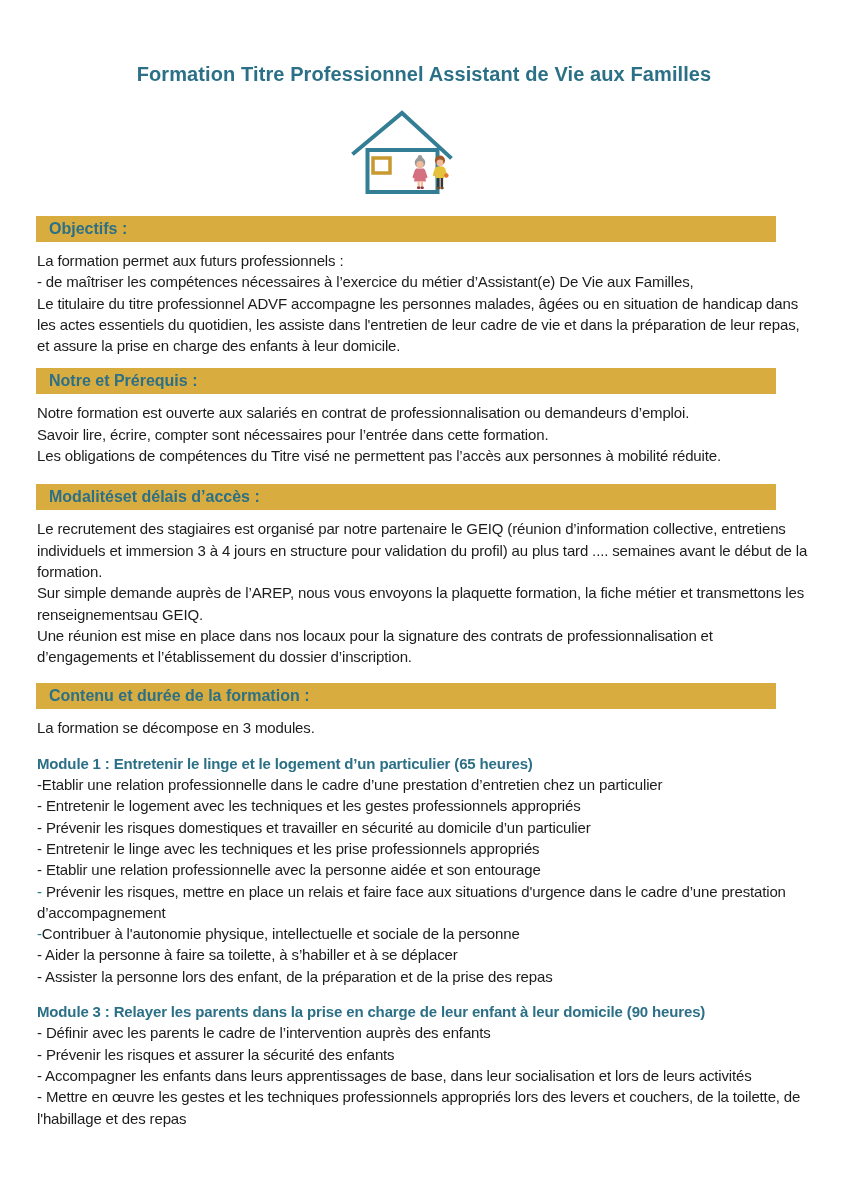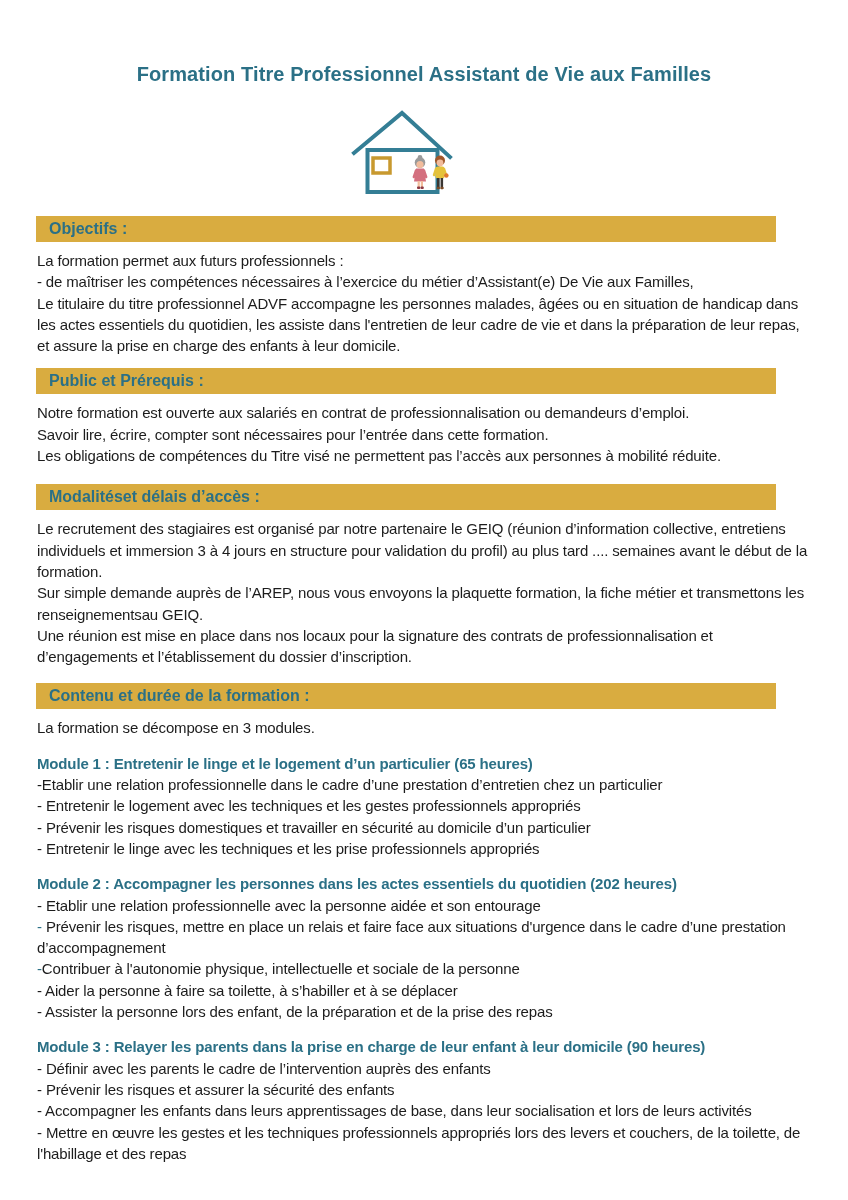--- a/index.html
+++ b/index.html
@@ -84,7 +84,7 @@
     <p>Le titulaire du titre professionnel ADVF accompagne les personnes malades, âgées ou en situation de handicap dans les actes essentiels du quotidien, les assiste dans l'entretien de leur cadre de vie et dans la préparation de leur repas, et assure la prise en charge des enfants à leur domicile.</p>
   </div>
 
-  <div class="bar b2">Public et Prérequis :</div>
+  <div class="bar b2">Notre et Prérequis :</div>
   <div class="blk">
     <p>Notre formation est ouverte aux salariés en contrat de professionnalisation ou demandeurs d’emploi.</p>
     <p>Savoir lire, écrire, compter sont nécessaires pour l’entrée dans cette formation.</p>

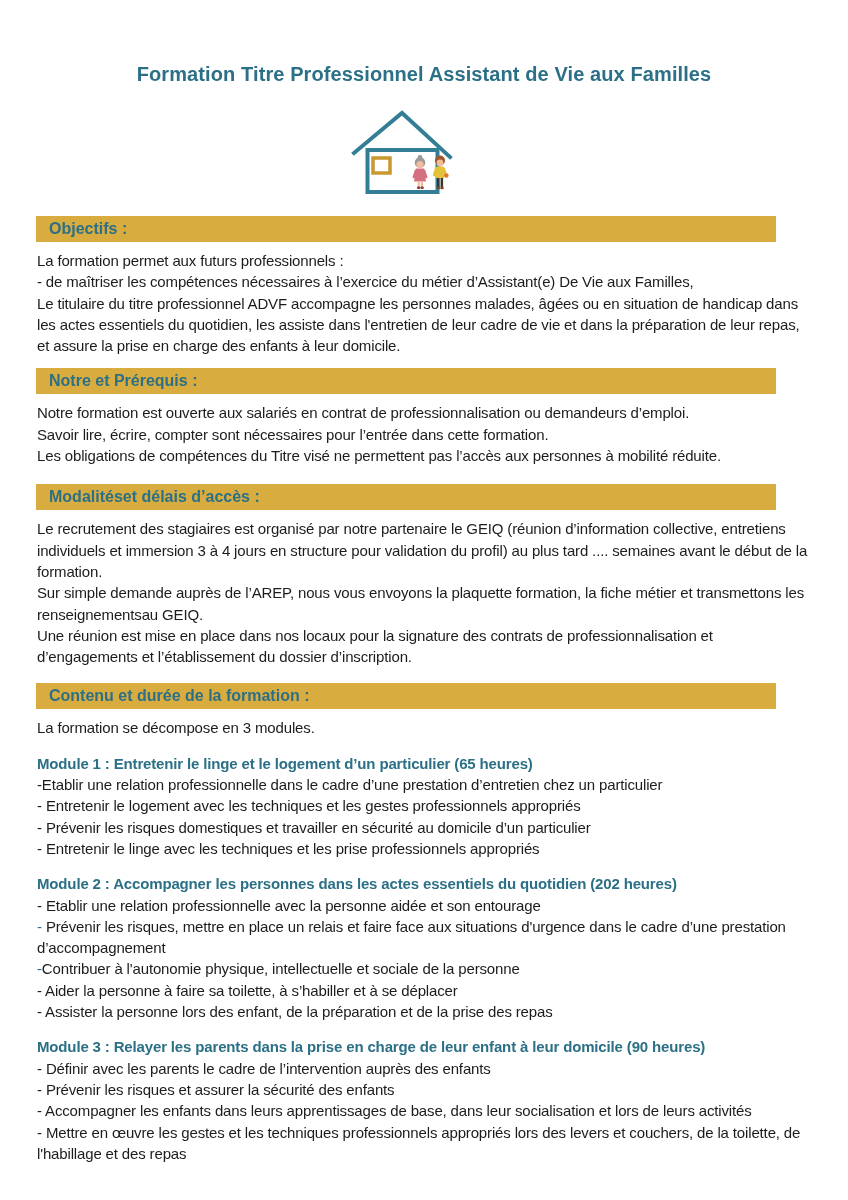--- a/index.html
+++ b/index.html
@@ -108,7 +108,6 @@
     <p><span class="pfx">- </span><span>Prévenir les risques domestiques et travailler en sécurité au domicile d’un particulier</span></p>
     <p><span class="pfx">- </span><span>Entretenir le linge avec les techniques et les prise professionnels appropriés</span></p>
 
-    <p class="module-h">Module 2 : Accompagner les personnes dans les actes essentiels du quotidien (202 heures)</p>
     <p><span class="pfx">- </span><span>Etablir une relation professionnelle avec la personne aidée et son entourage</span></p>
     <p><span class="pfx teal">- </span><span>Prévenir les risques, mettre en place un relais et faire face aux situations d'urgence dans le cadre d’une prestation d’accompagnement</span></p>
     <p><span class="pfx teal">-</span><span>Contribuer à l'autonomie physique, intellectuelle et sociale de la personne</span></p>

